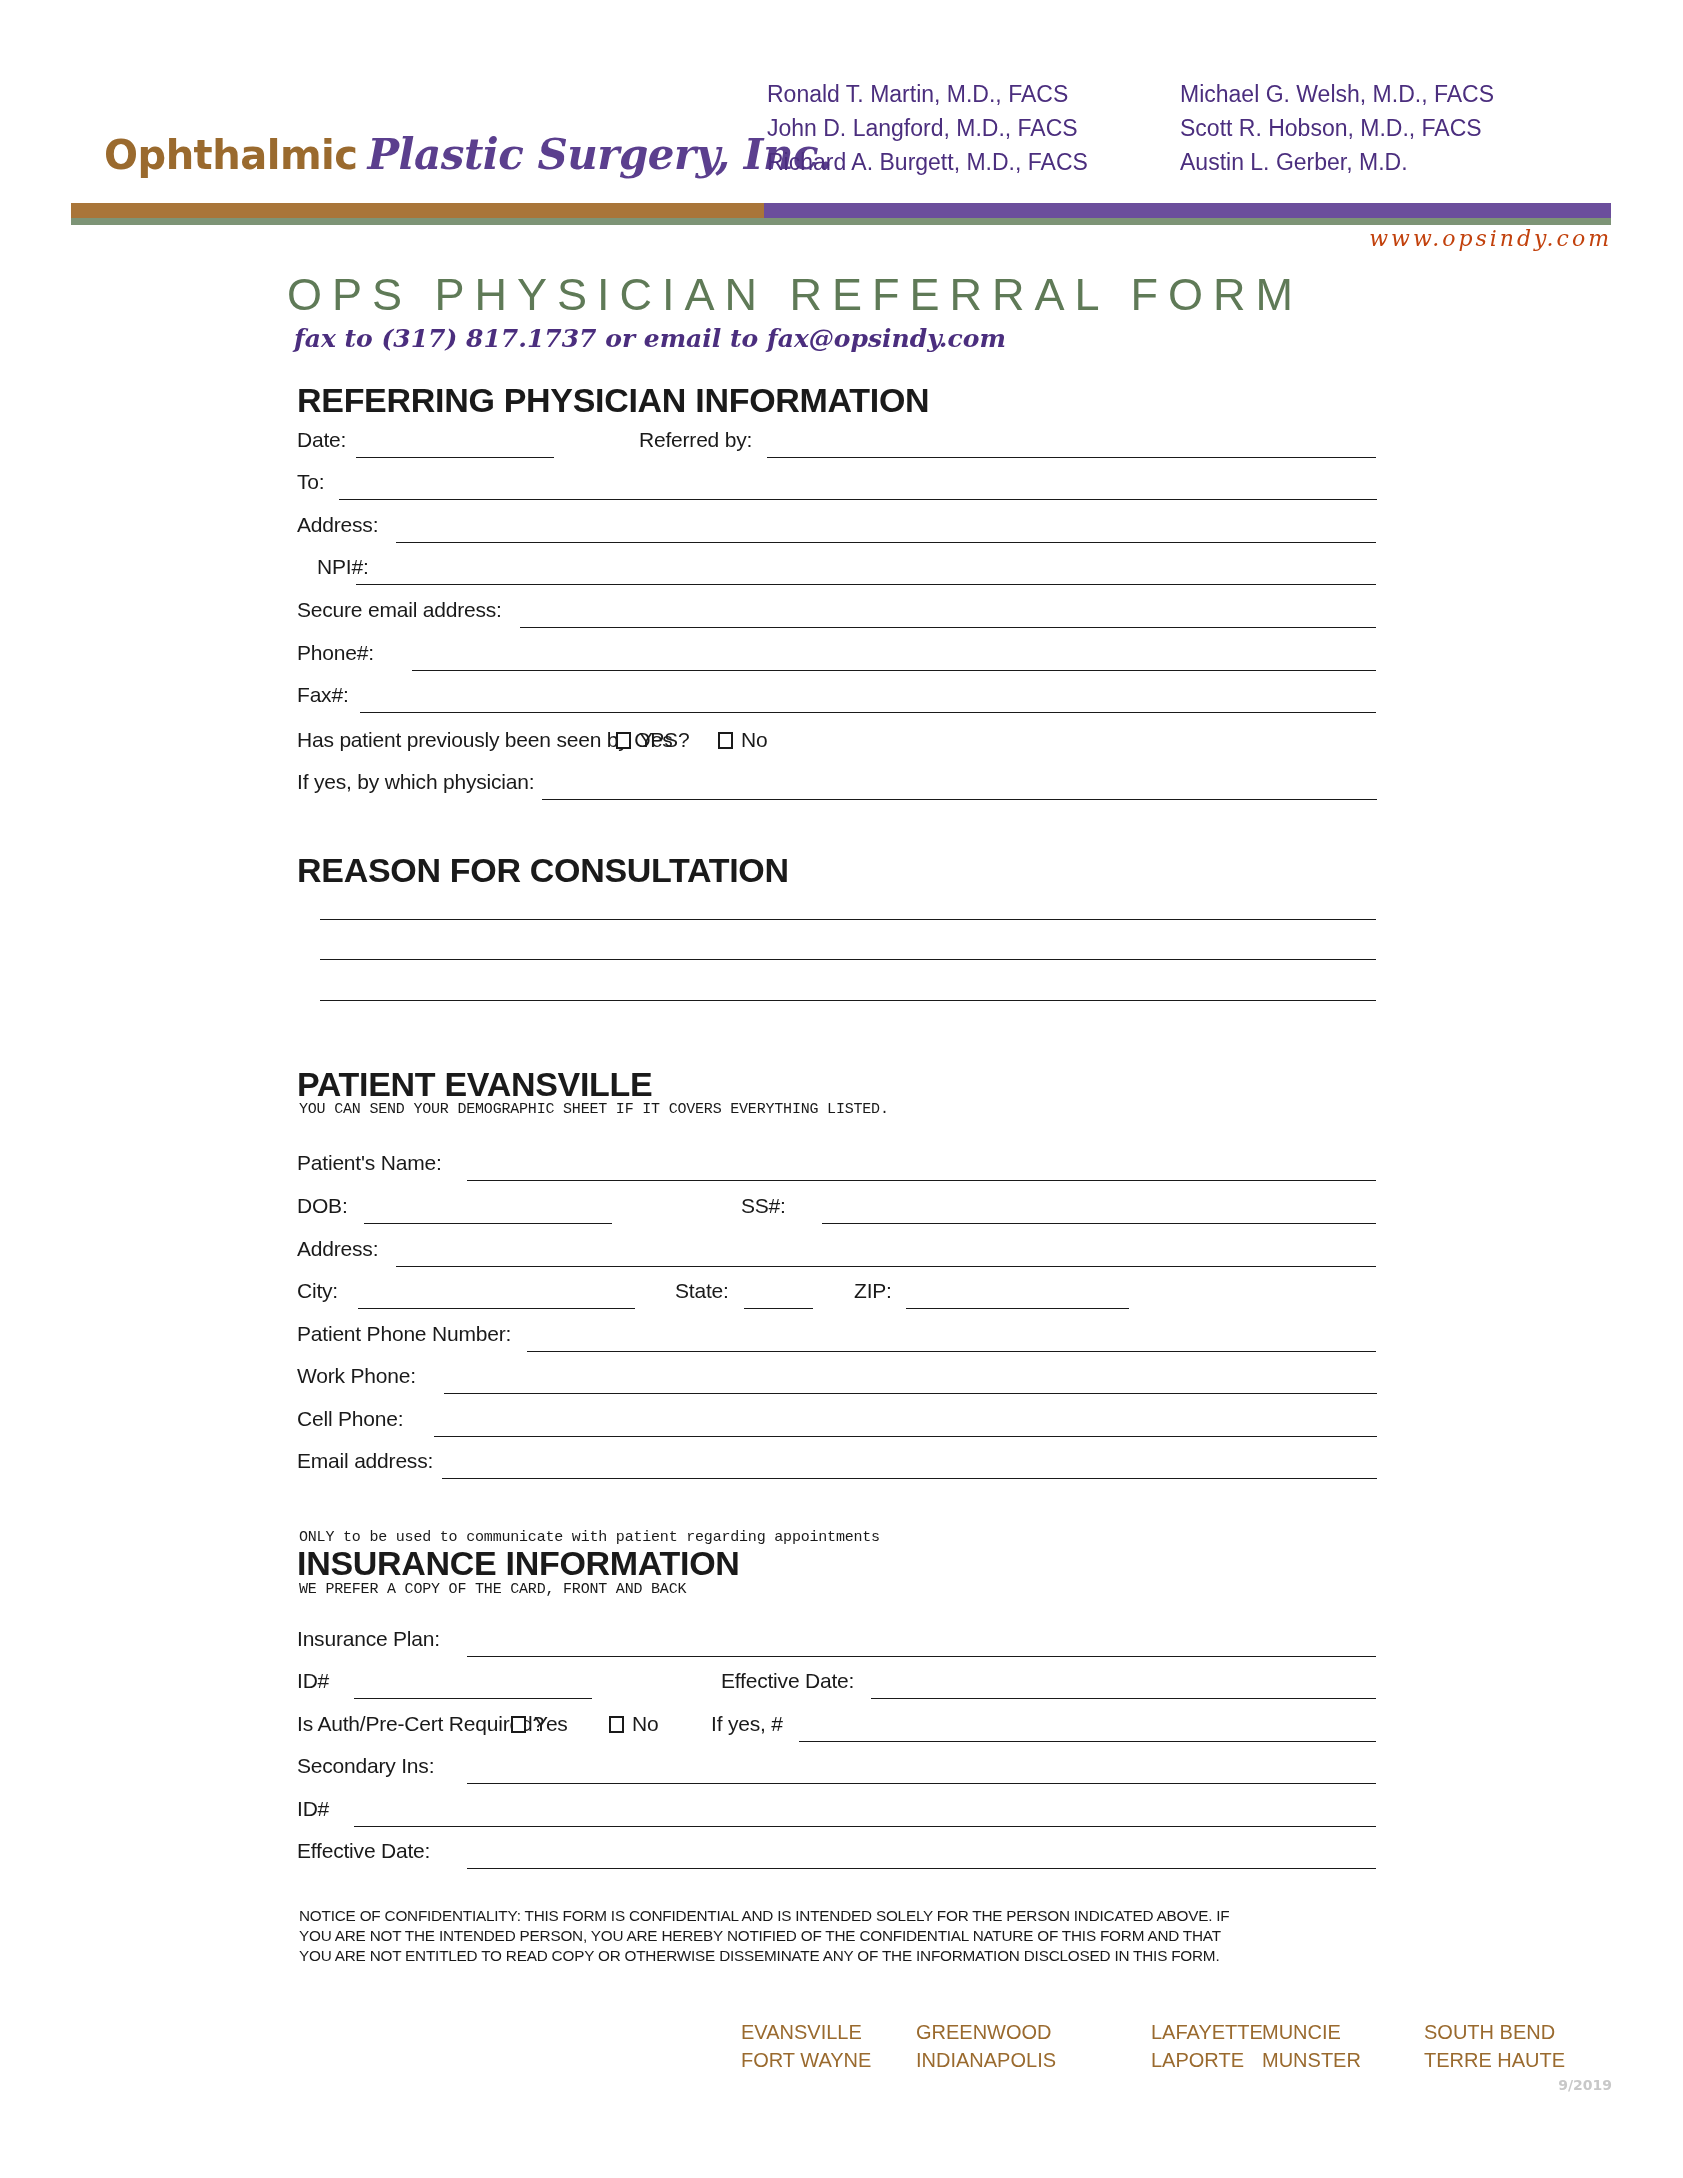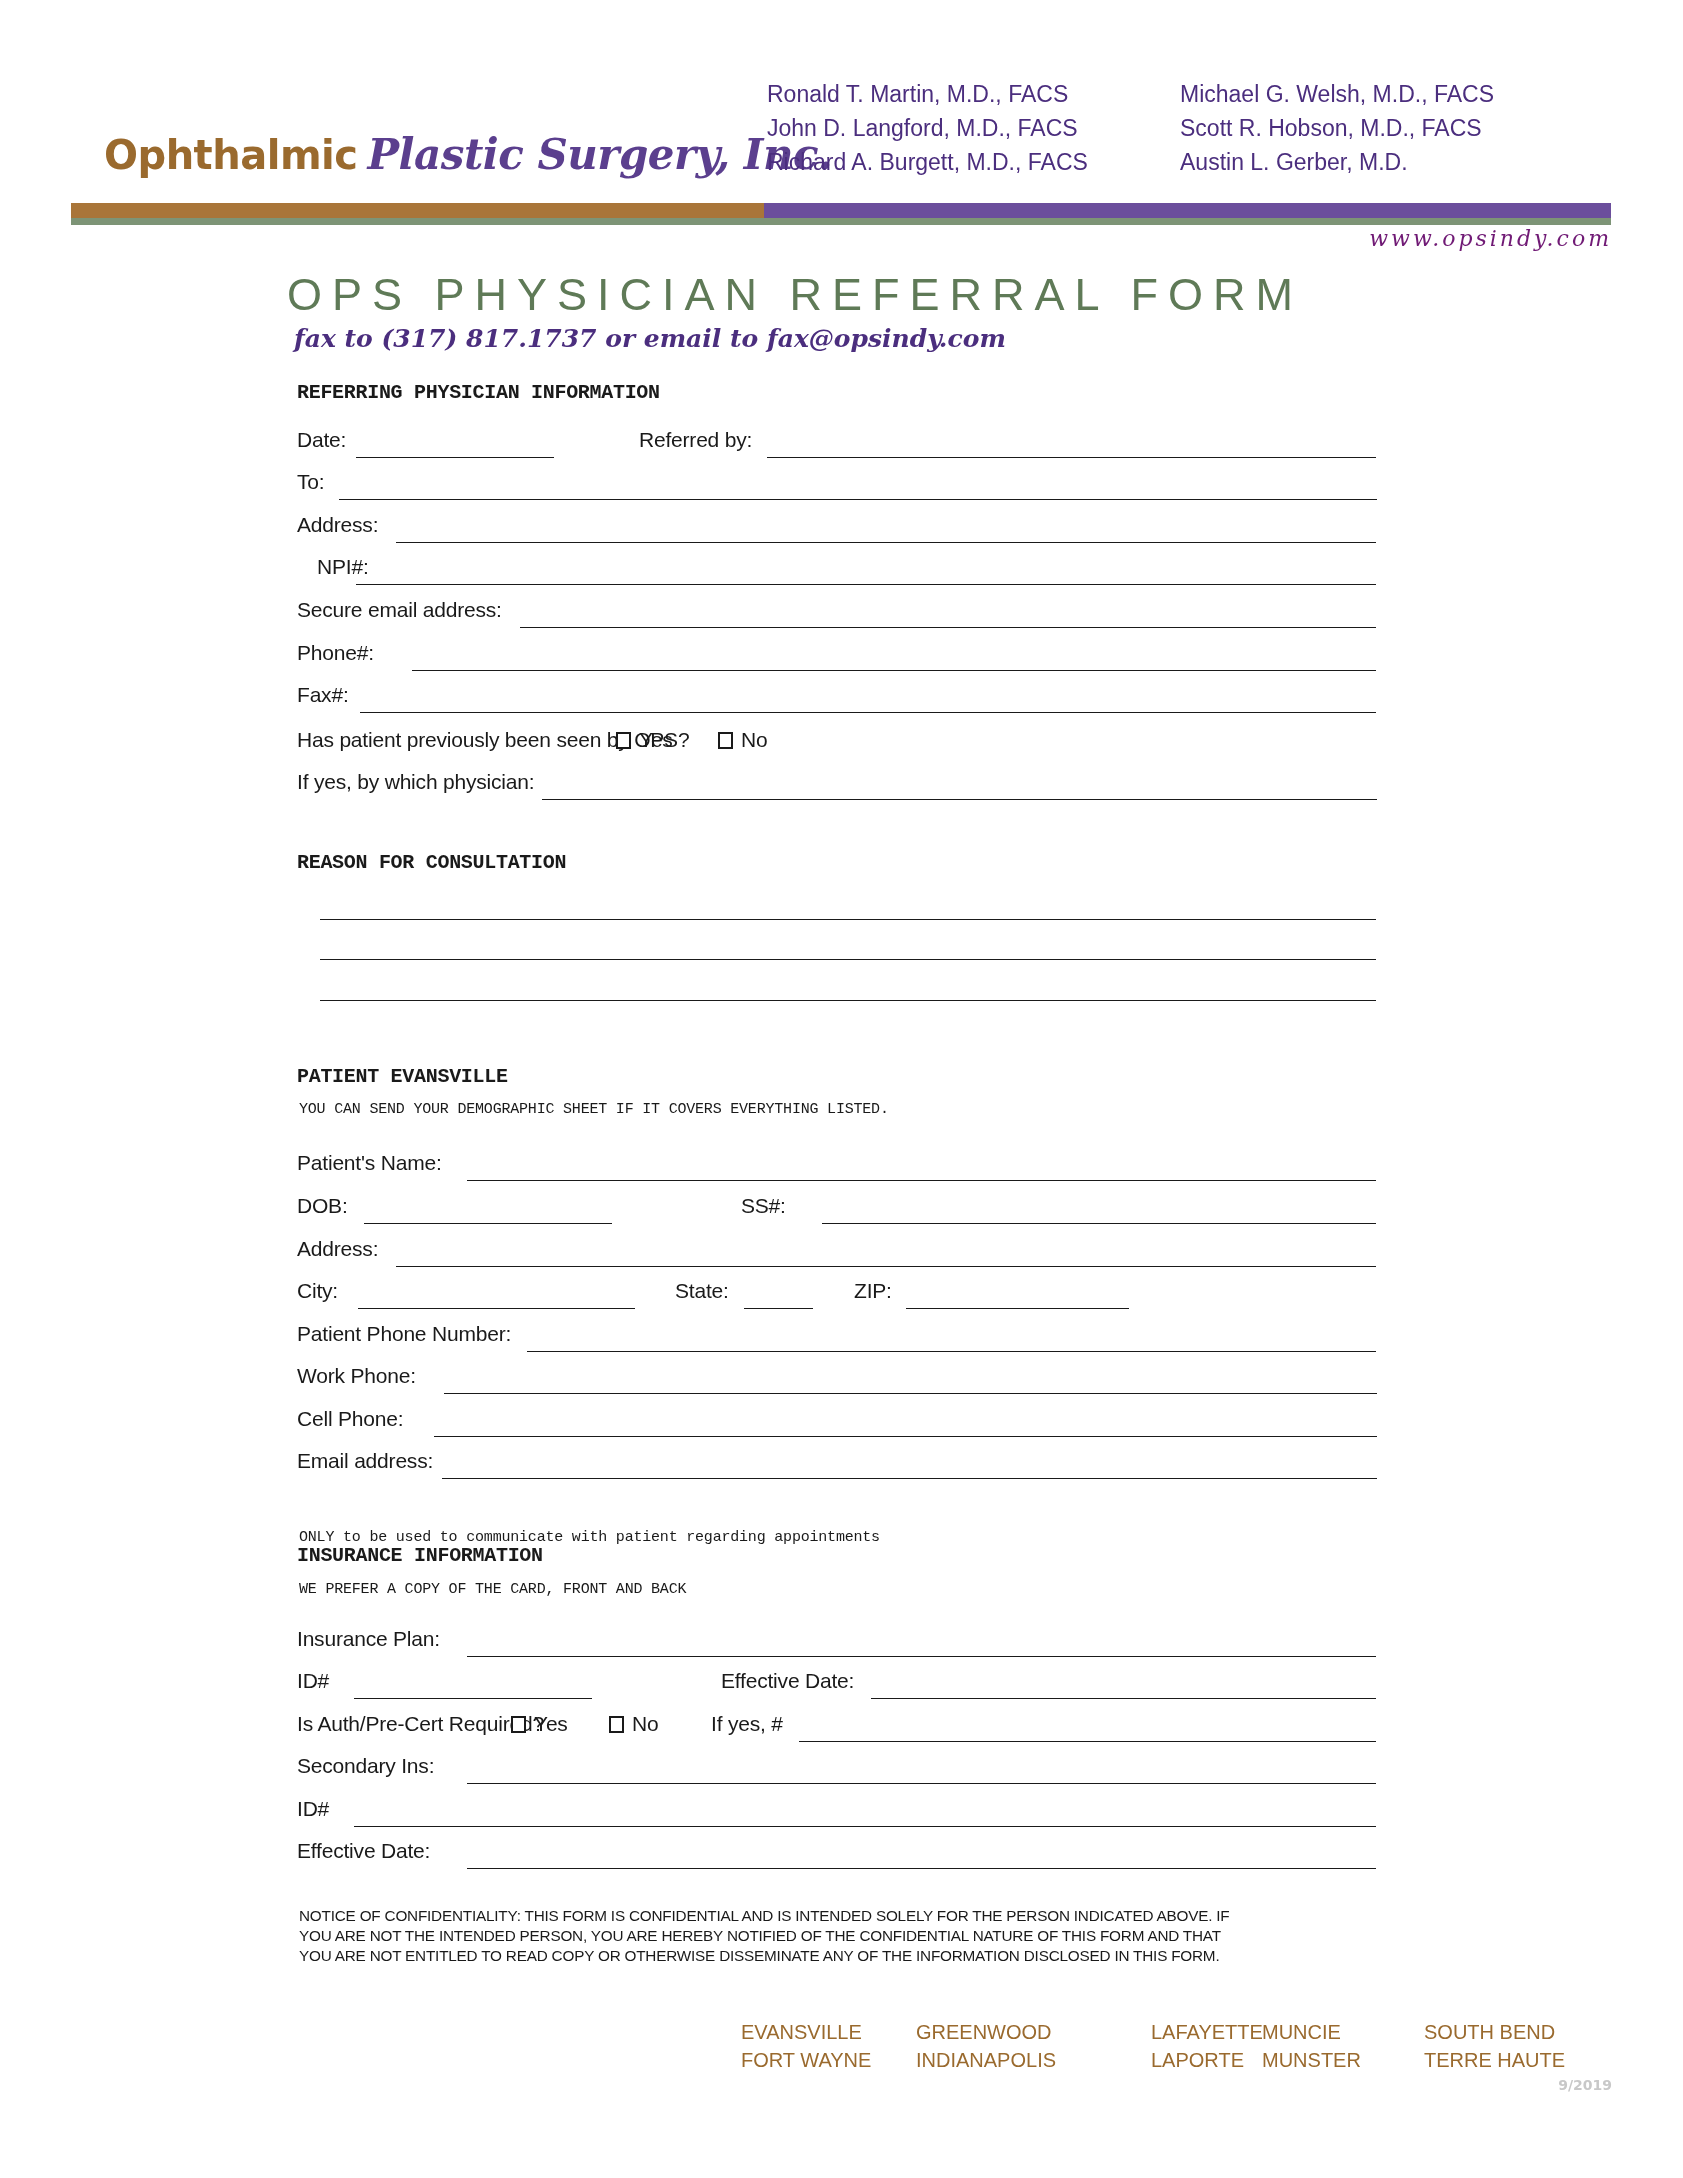--- a/index.html
+++ b/index.html
@@ -91,7 +91,7 @@
     font-style: italic;
     font-size: 22px;
     letter-spacing: 3px;
-    color: #701a75;
+    color: #c2410c;
     white-space: nowrap;
   }
 

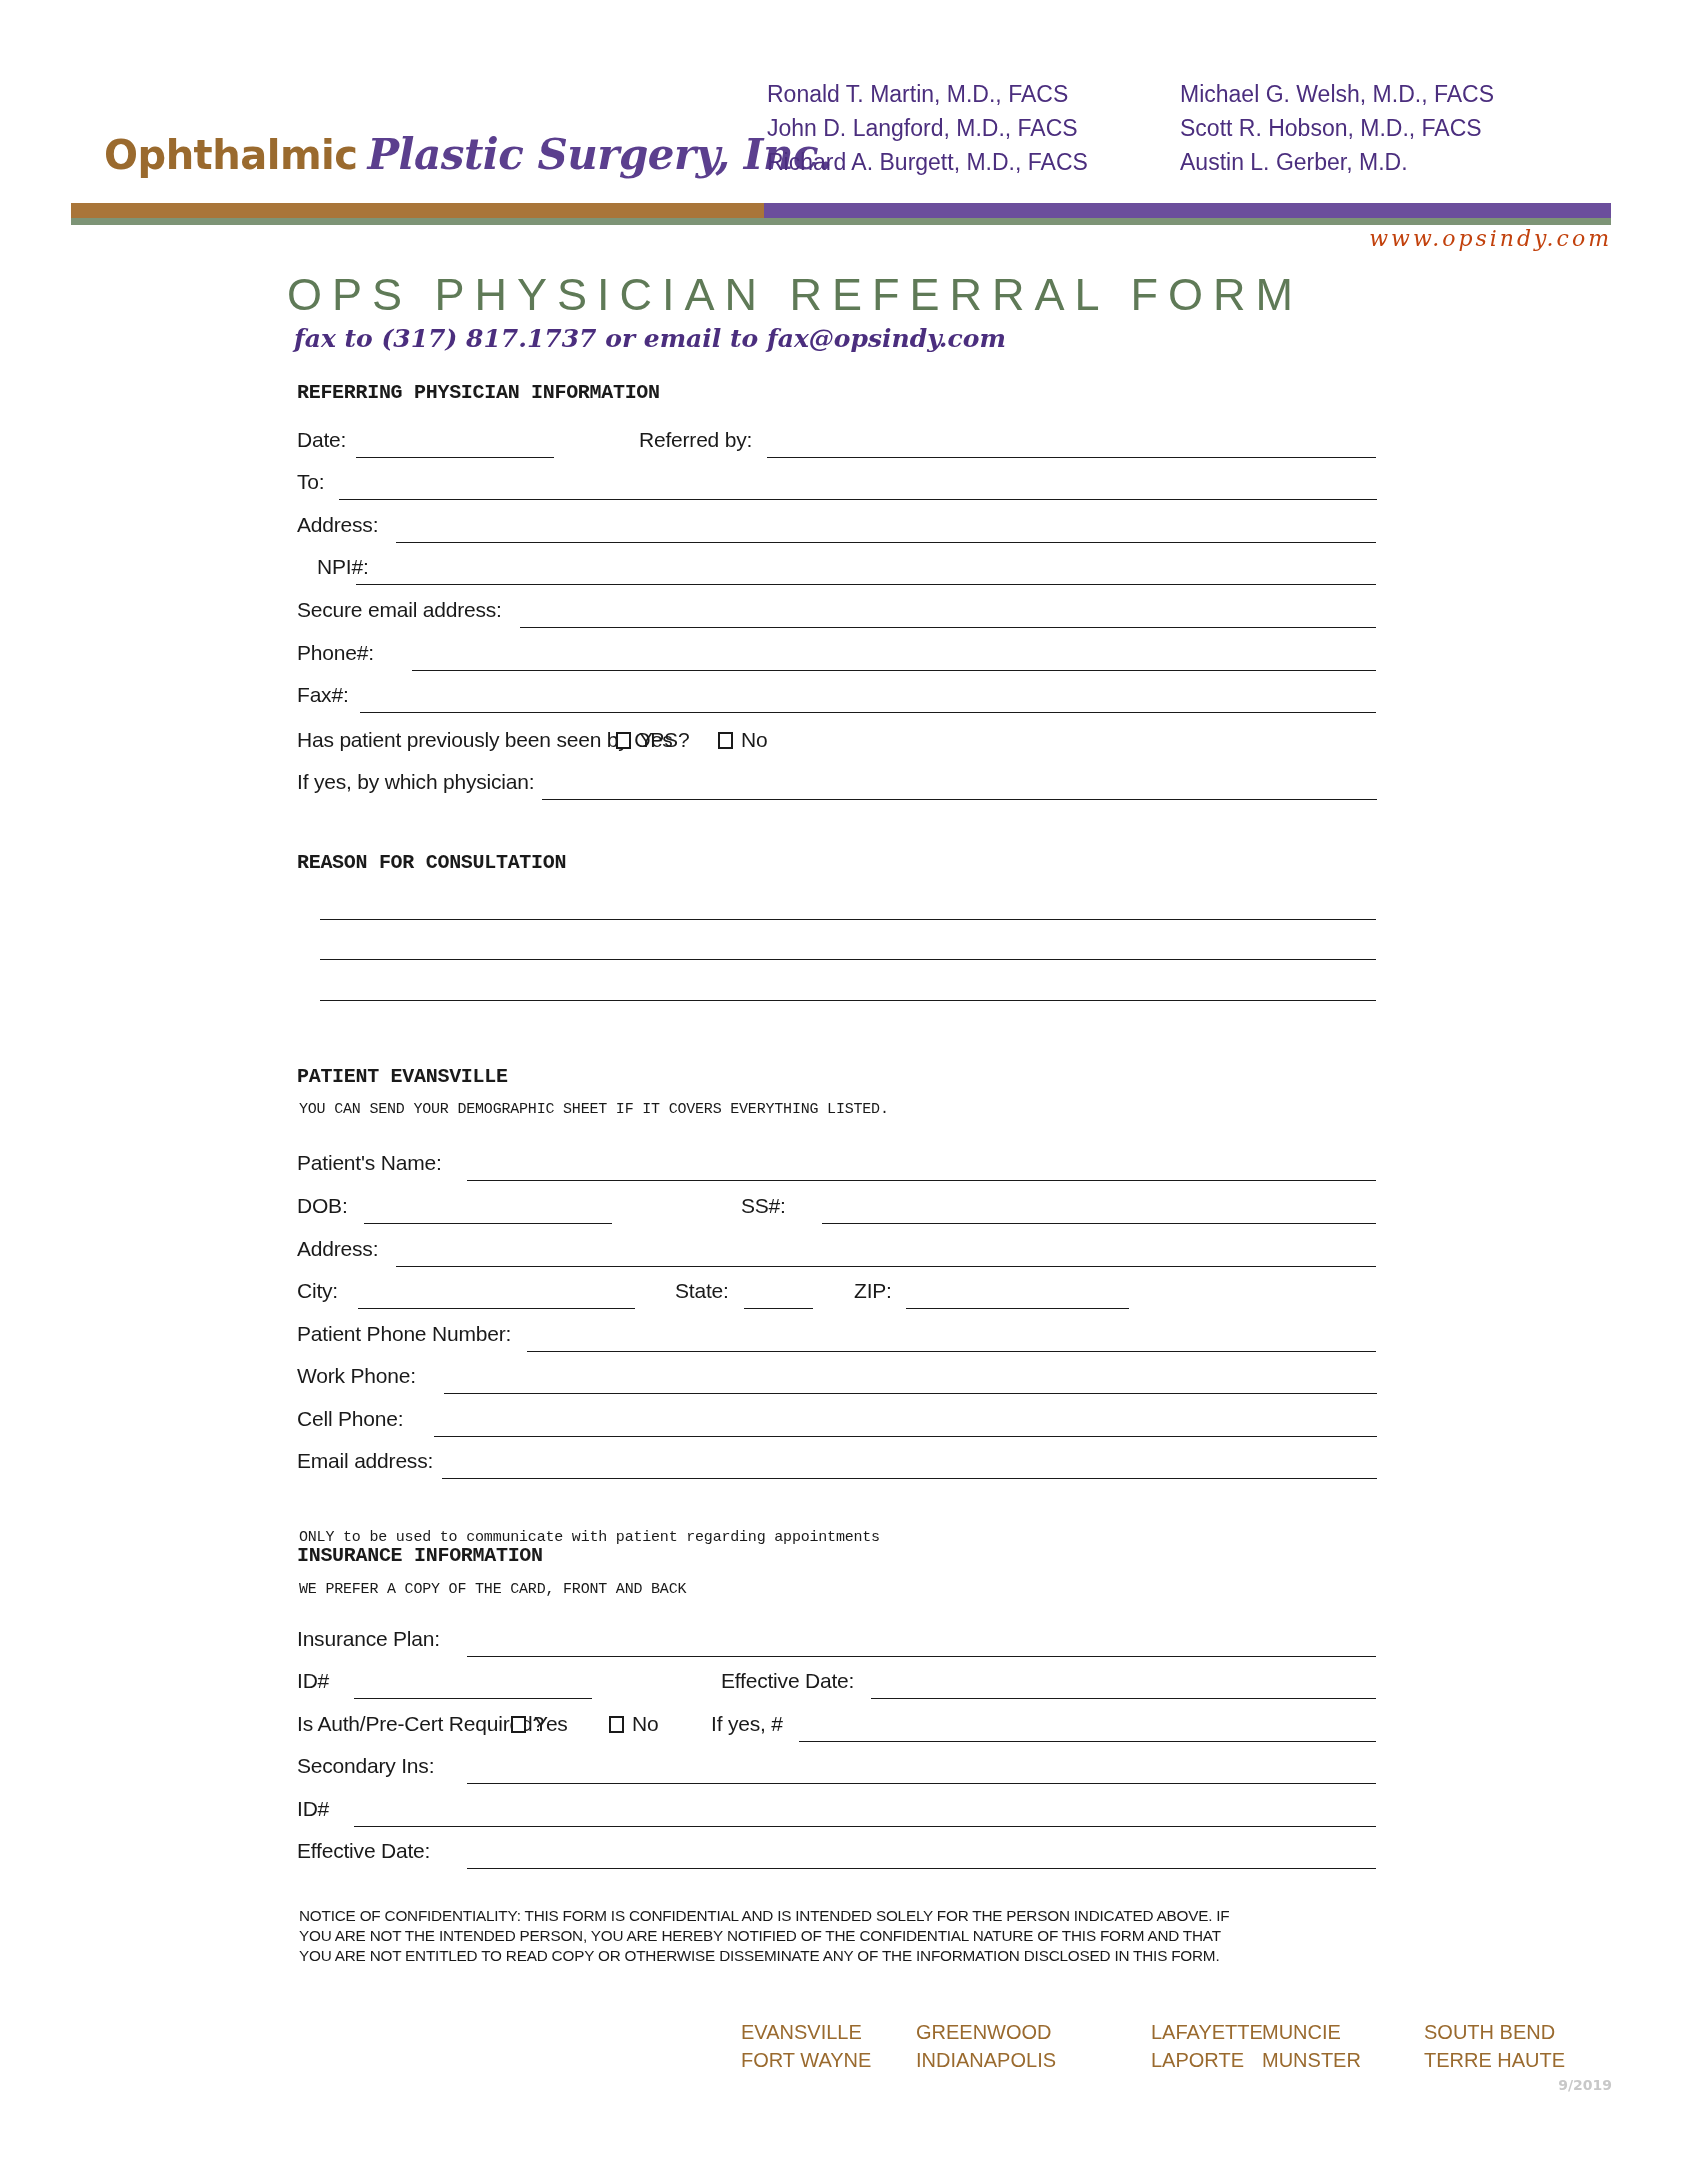--- a/index.html
+++ b/index.html
@@ -122,9 +122,9 @@
   
   .section-head {
     position: absolute;
-    font-family: Liberation Mono, monospace;
-    font-weight: bold;
-    font-size: 20px;
+    font-family: Liberation Sans, sans-serif;
+    font-weight: bold;
+    font-size: 34px;
     color: #1a1a1a;
     letter-spacing: -0.3px;
     white-space: nowrap;

